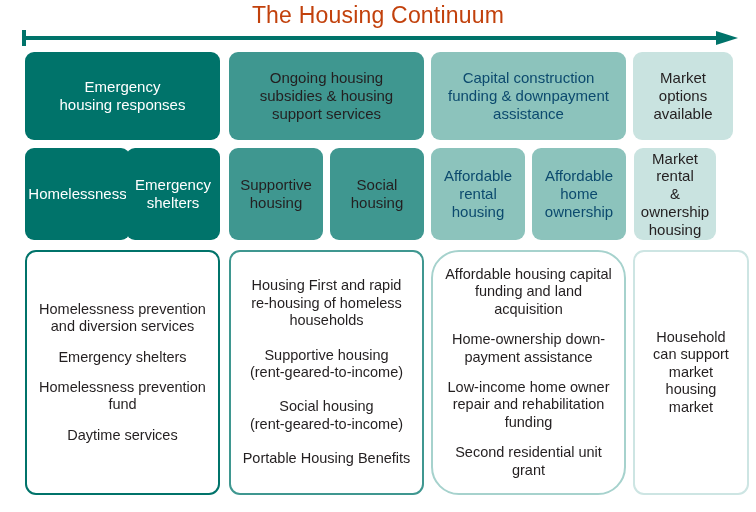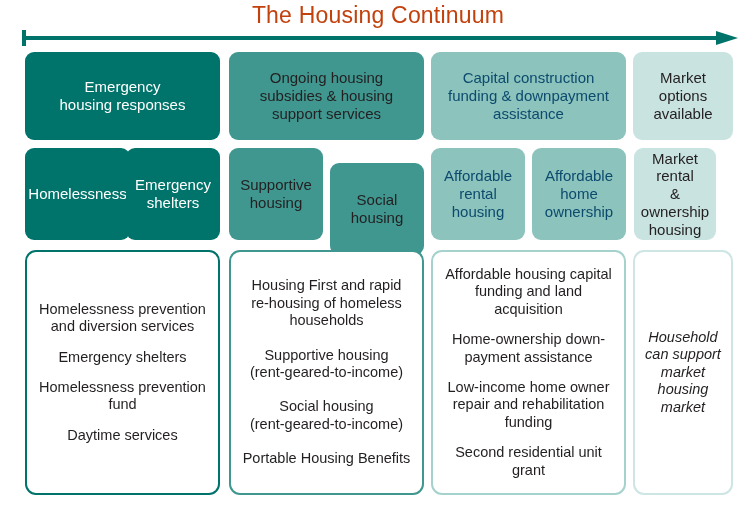--- a/index.html
+++ b/index.html
@@ -169,7 +169,7 @@
     </div>
   </div>
 
-  <div class="box r2 c2" style="left:330px; width:94px;margin-top:15px;">
+  <div class="box r2 c2" style="left:330px; width:94px;">
     <div>
       <span class="sp">Social</span>
       <span class="sp">housing</span>

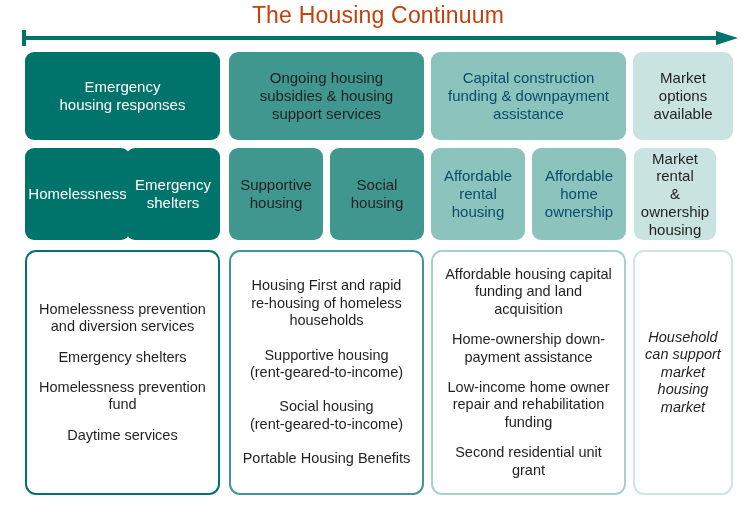--- a/index.html
+++ b/index.html
@@ -98,7 +98,7 @@
 
   .b1 { border-color: #00736a; }
   .b2 { border-color: #3f9790; }
-  .b3 { border-color: #a6d2cd; }
+  .b3 { border-color: #a6d2cd; border-radius: 28px; }
   .b4 { border-color: #cde5e3; }
 
   .sp { display: block; }

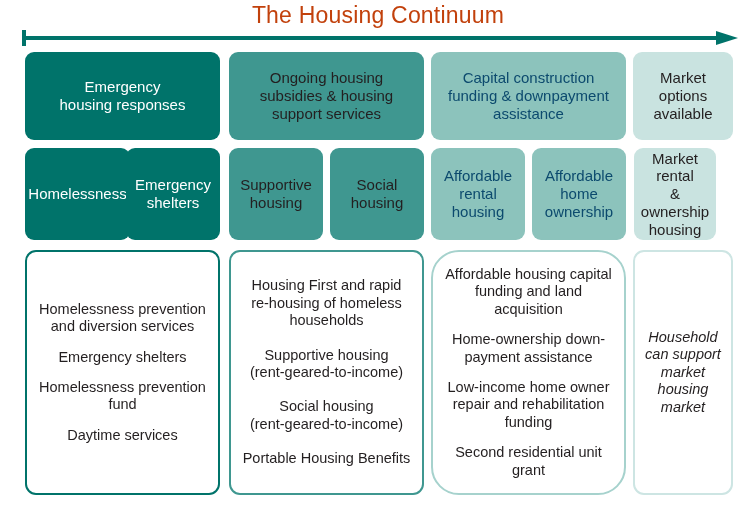--- a/index.html
+++ b/index.html
@@ -261,7 +261,7 @@
     </div>
   </div>
 
-  <div class="box r3 b4" style="left:633px; width:100px;font-style:italic;">
+  <div class="box r3 b4" style="left:633px; width:116px;">
     <div class="lines">
       <div class="line">
         <span class="sp">Household</span>

